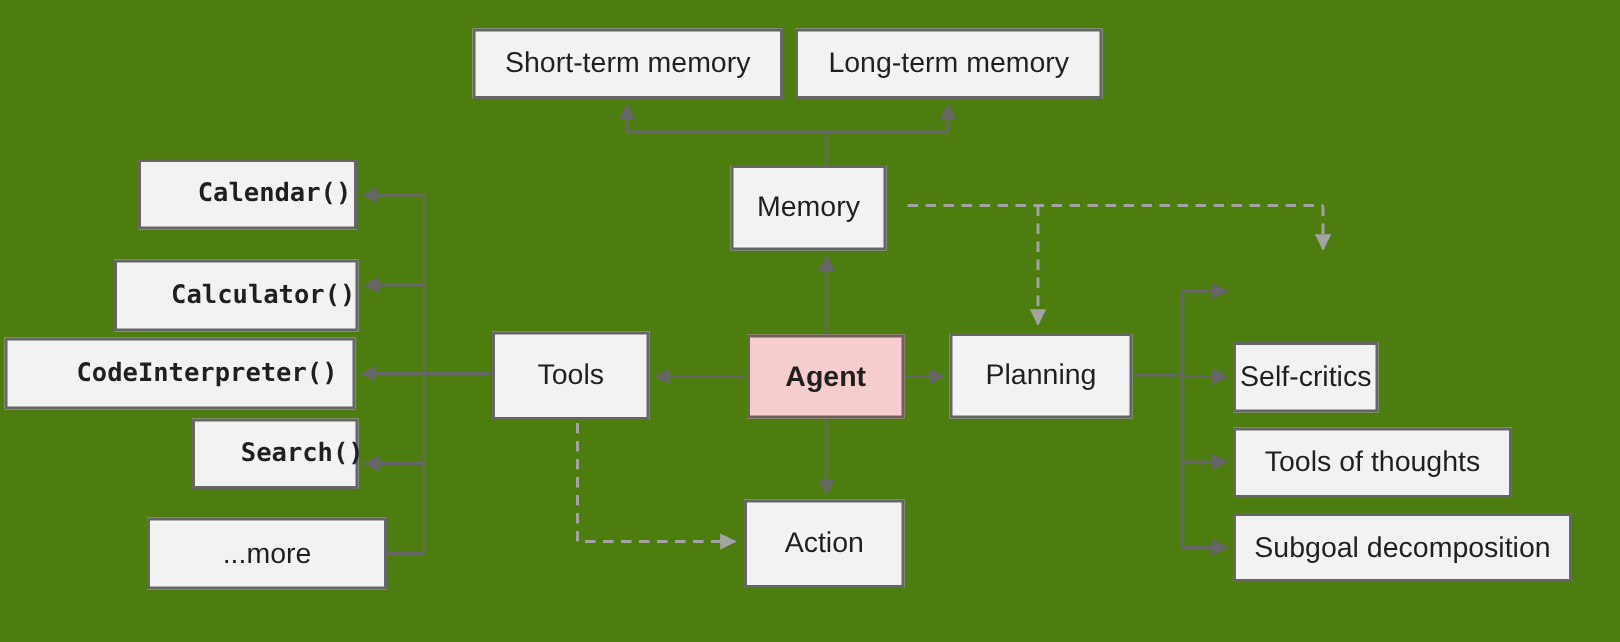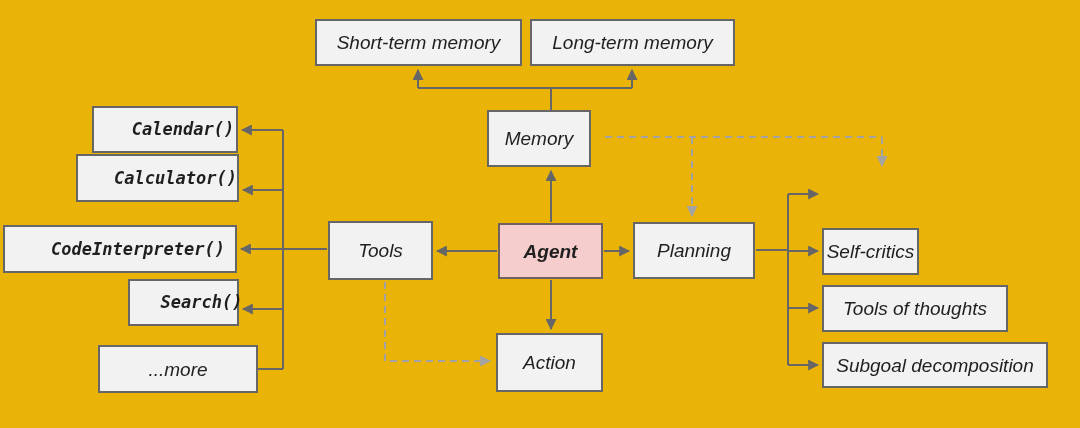--- a/index.html
+++ b/index.html
@@ -15,10 +15,9 @@
   .canvas{
     position:relative;
     width:1080px;height:428px;
-    background:#eab308;
+    background:#4d7c0f;
     font-family:"Liberation Sans", sans-serif;
     overflow:hidden;
-    font-style:italic;
   }
   .edges{position:absolute;left:0;top:0;width:1080px;height:428px;}
   .edge-solid{stroke:var(--solid-edge);stroke-width:2;fill:none;}

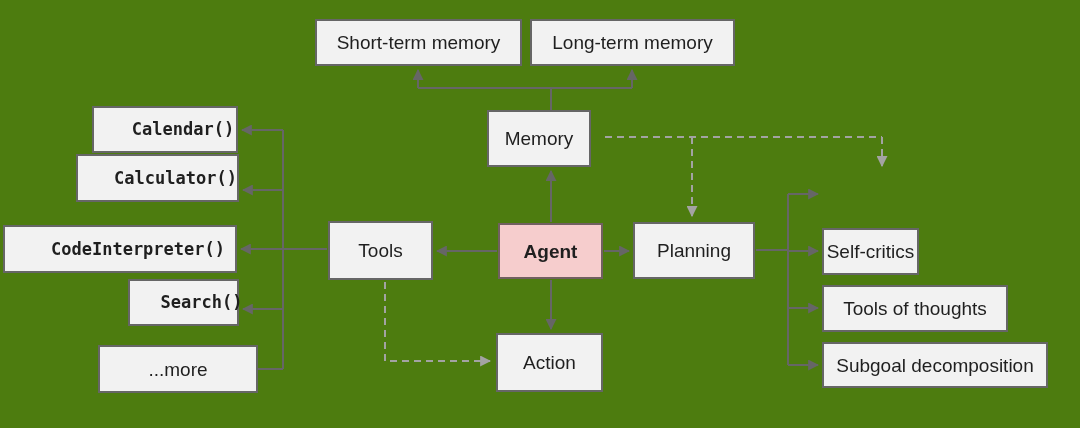--- a/index.html
+++ b/index.html
@@ -101,7 +101,7 @@
   <div class="node" style="left:496px;top:333px;width:107px;height:59px">Action</div>
 
   <div class="node code" style="left:92px;top:106px;width:146px;height:47px">Calendar()</div>
-  <div class="node code" style="left:76px;top:154px;width:163px;height:48px">Calculator()</div>
+  <div class="node code" style="left:76px;top:173px;width:163px;height:48px">Calculator()</div>
   <div class="node code" style="left:3px;top:225px;width:234px;height:48px">CodeInterpreter()</div>
   <div class="node code" style="left:128px;top:279px;width:111px;height:47px">Search()</div>
   <div class="node" style="left:98px;top:345px;width:160px;height:48px">...more</div>

